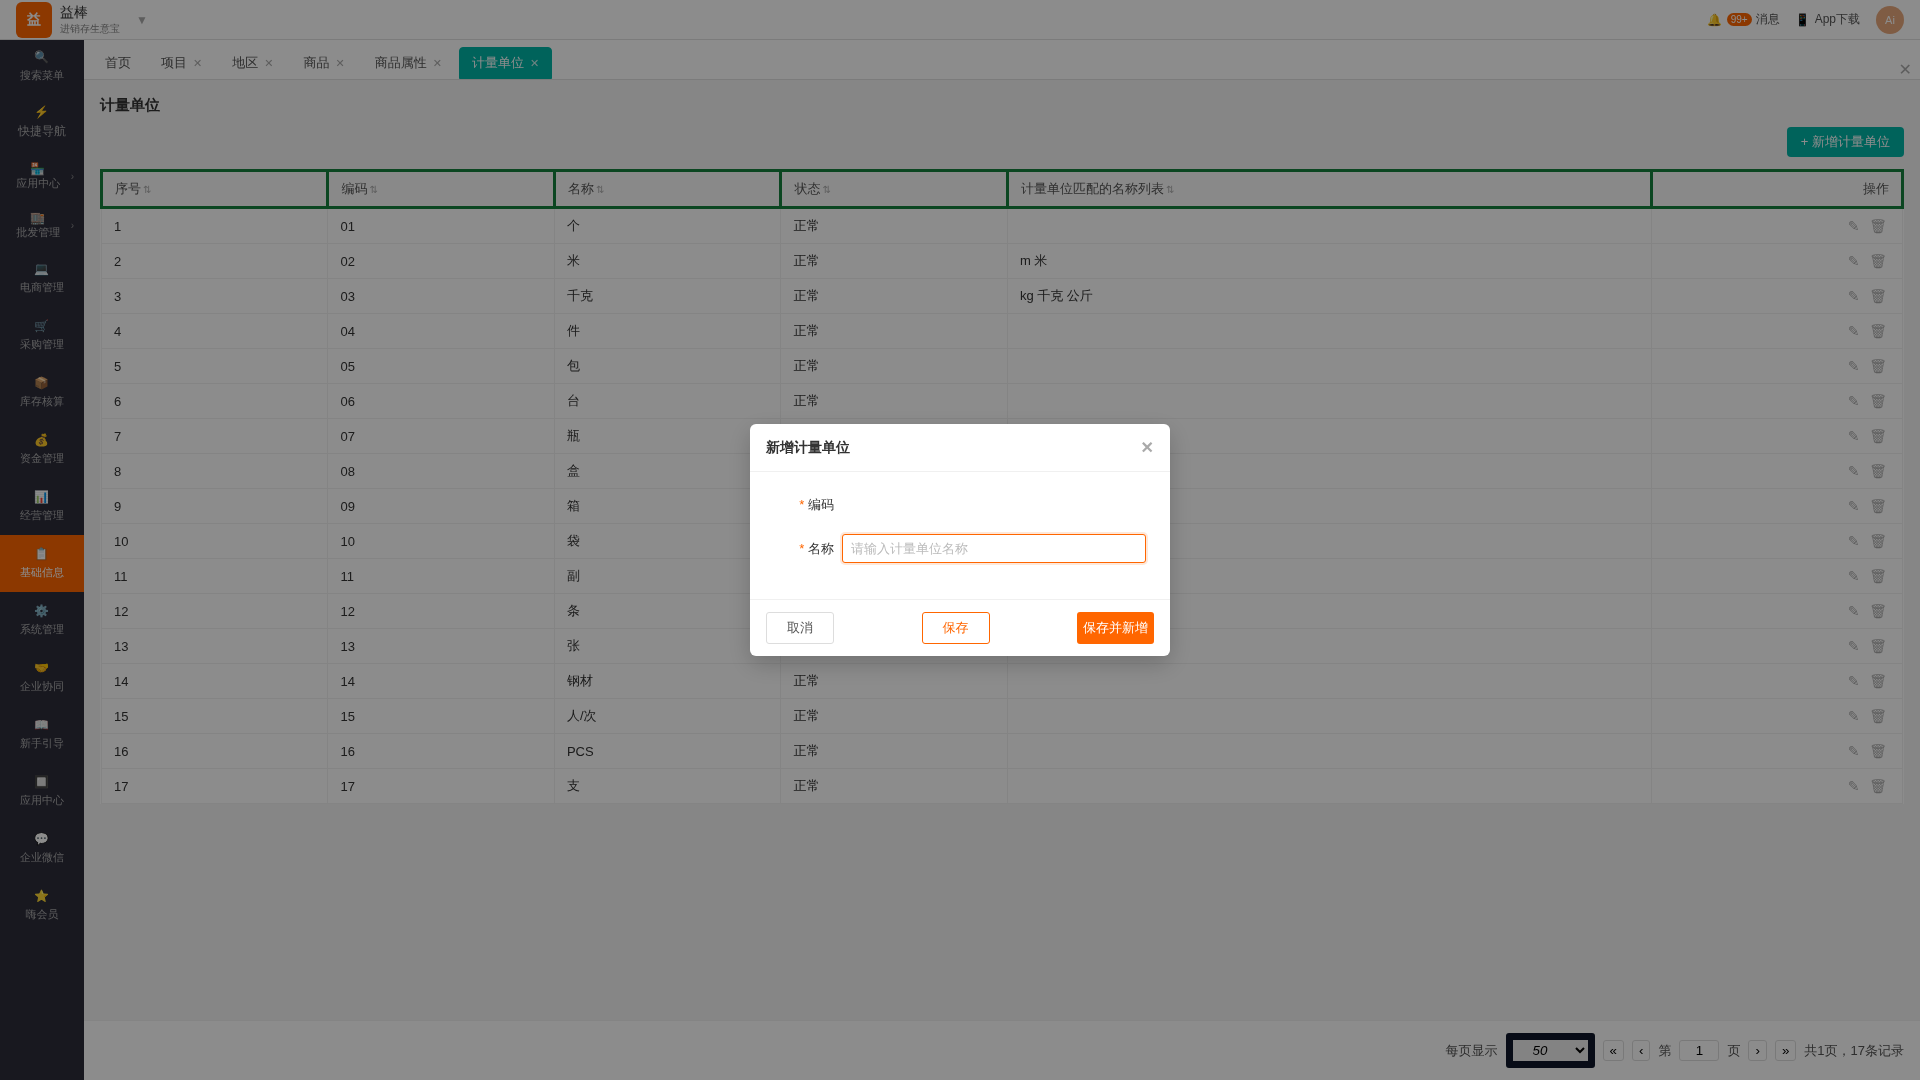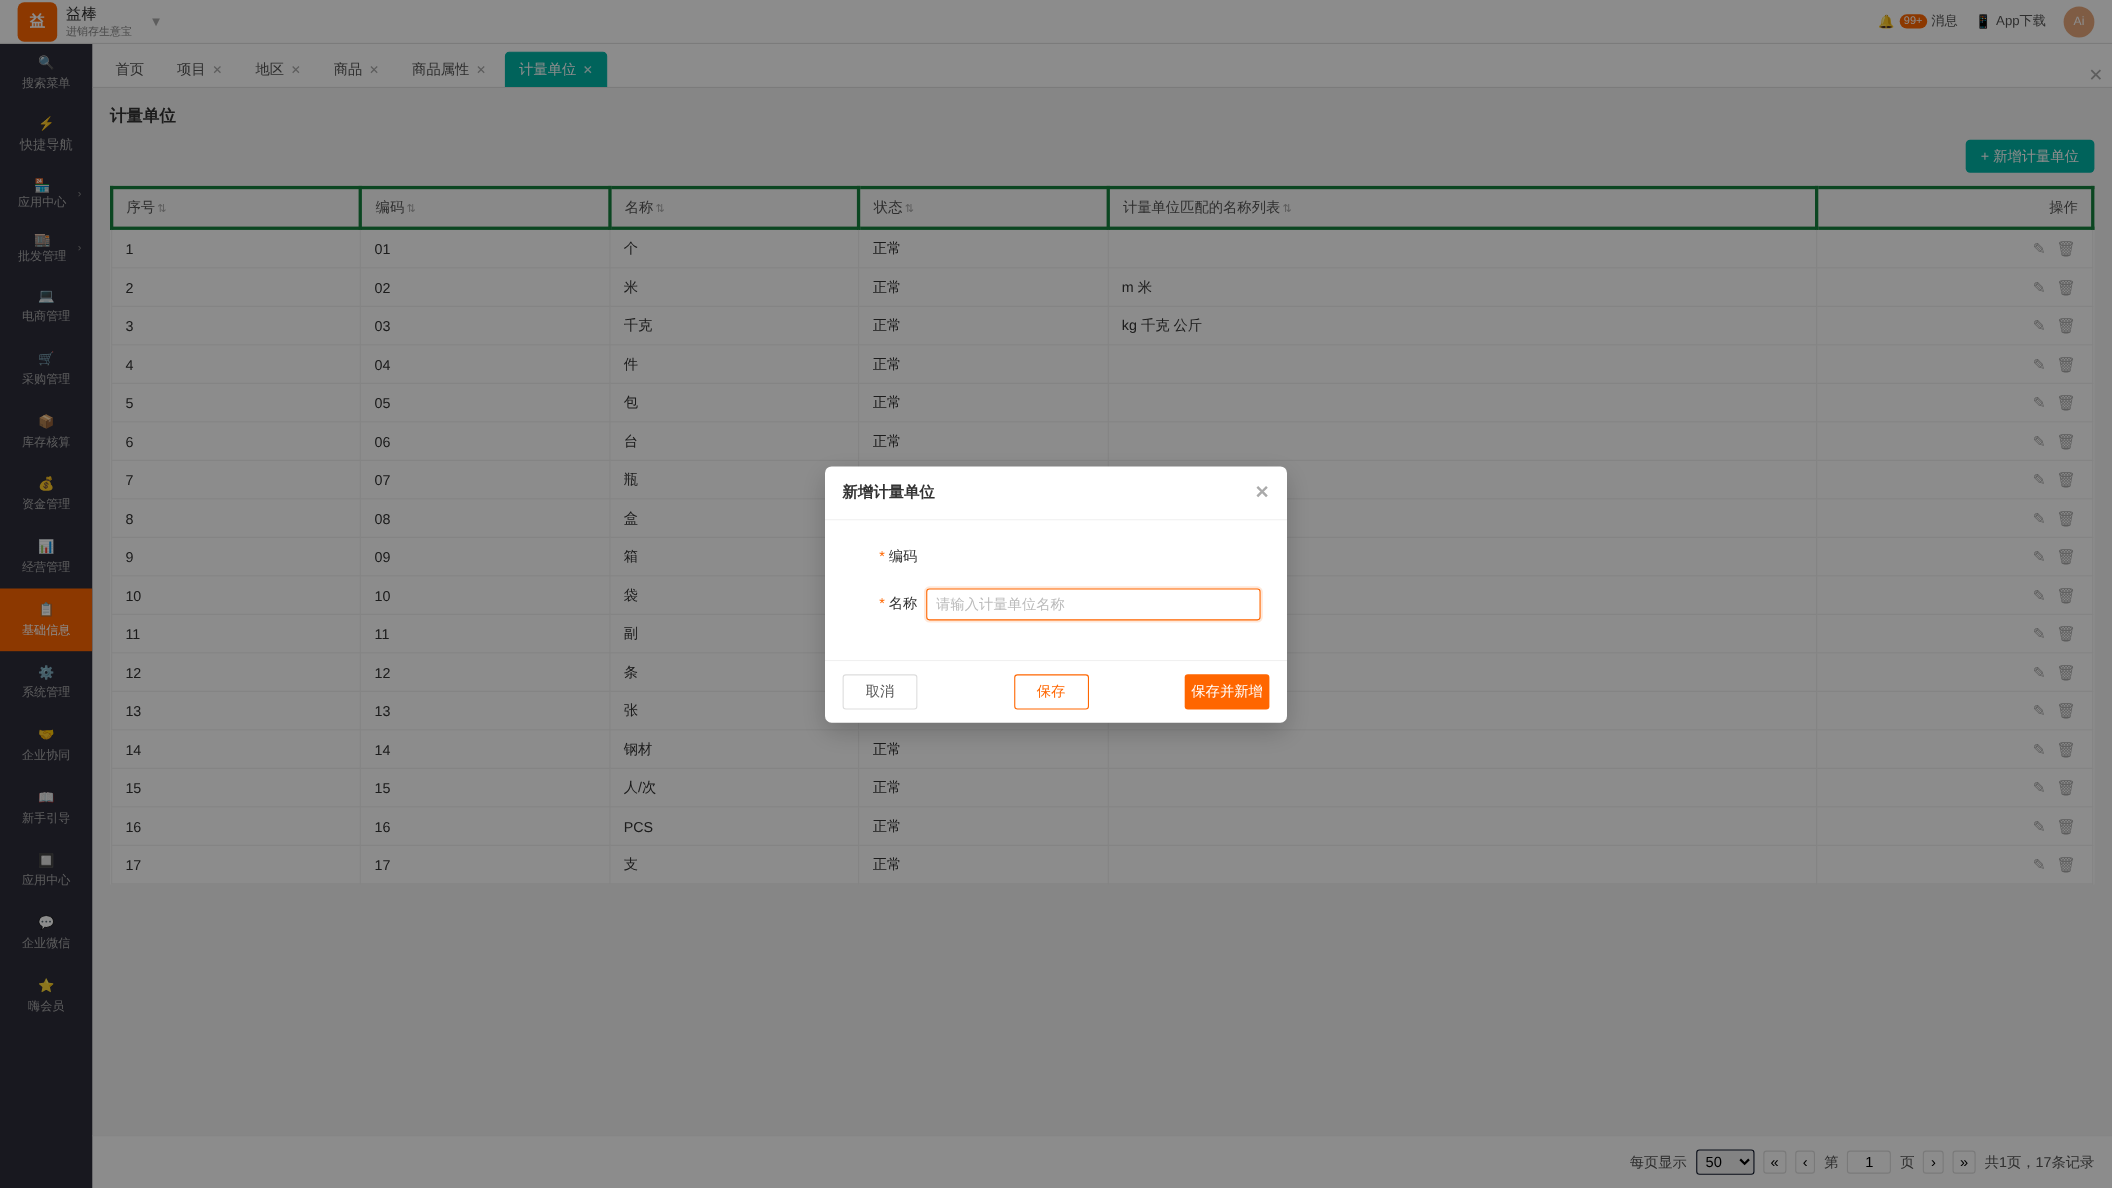--- a/index.html
+++ b/index.html
@@ -172,7 +172,7 @@
       color: #555;
       gap: 8px;
     }
-    .pagination select { padding: 2px 4px; border: 1px solid #0f172a; border-radius: 3px; }
+    .pagination select { padding: 2px 16px; border: 7px solid #0f172a; border-radius: 3px; font-style: italic; }
     .pagination-btn { padding: 2px 6px; border: 1px solid #ddd; border-radius: 3px; cursor: pointer; background: #fff; }
     .page-input { width: 40px; text-align: center; border: 1px solid #ddd; border-radius: 3px; padding: 2px; }
 

